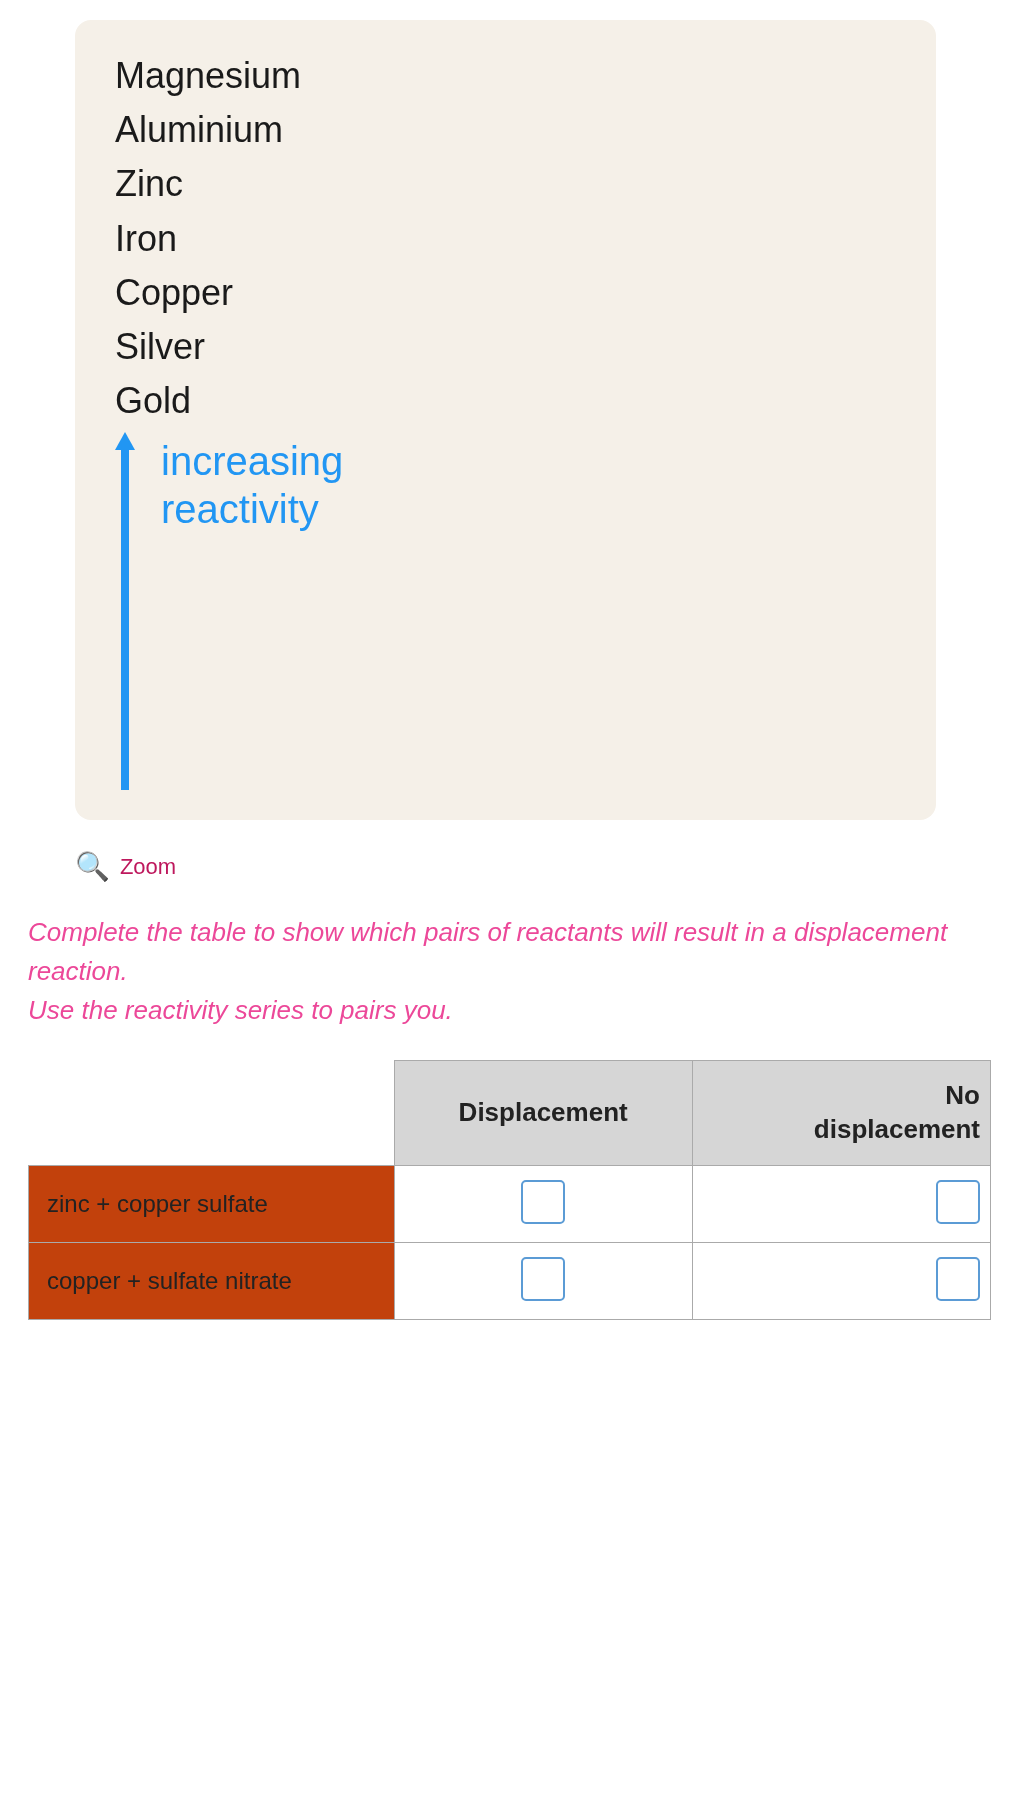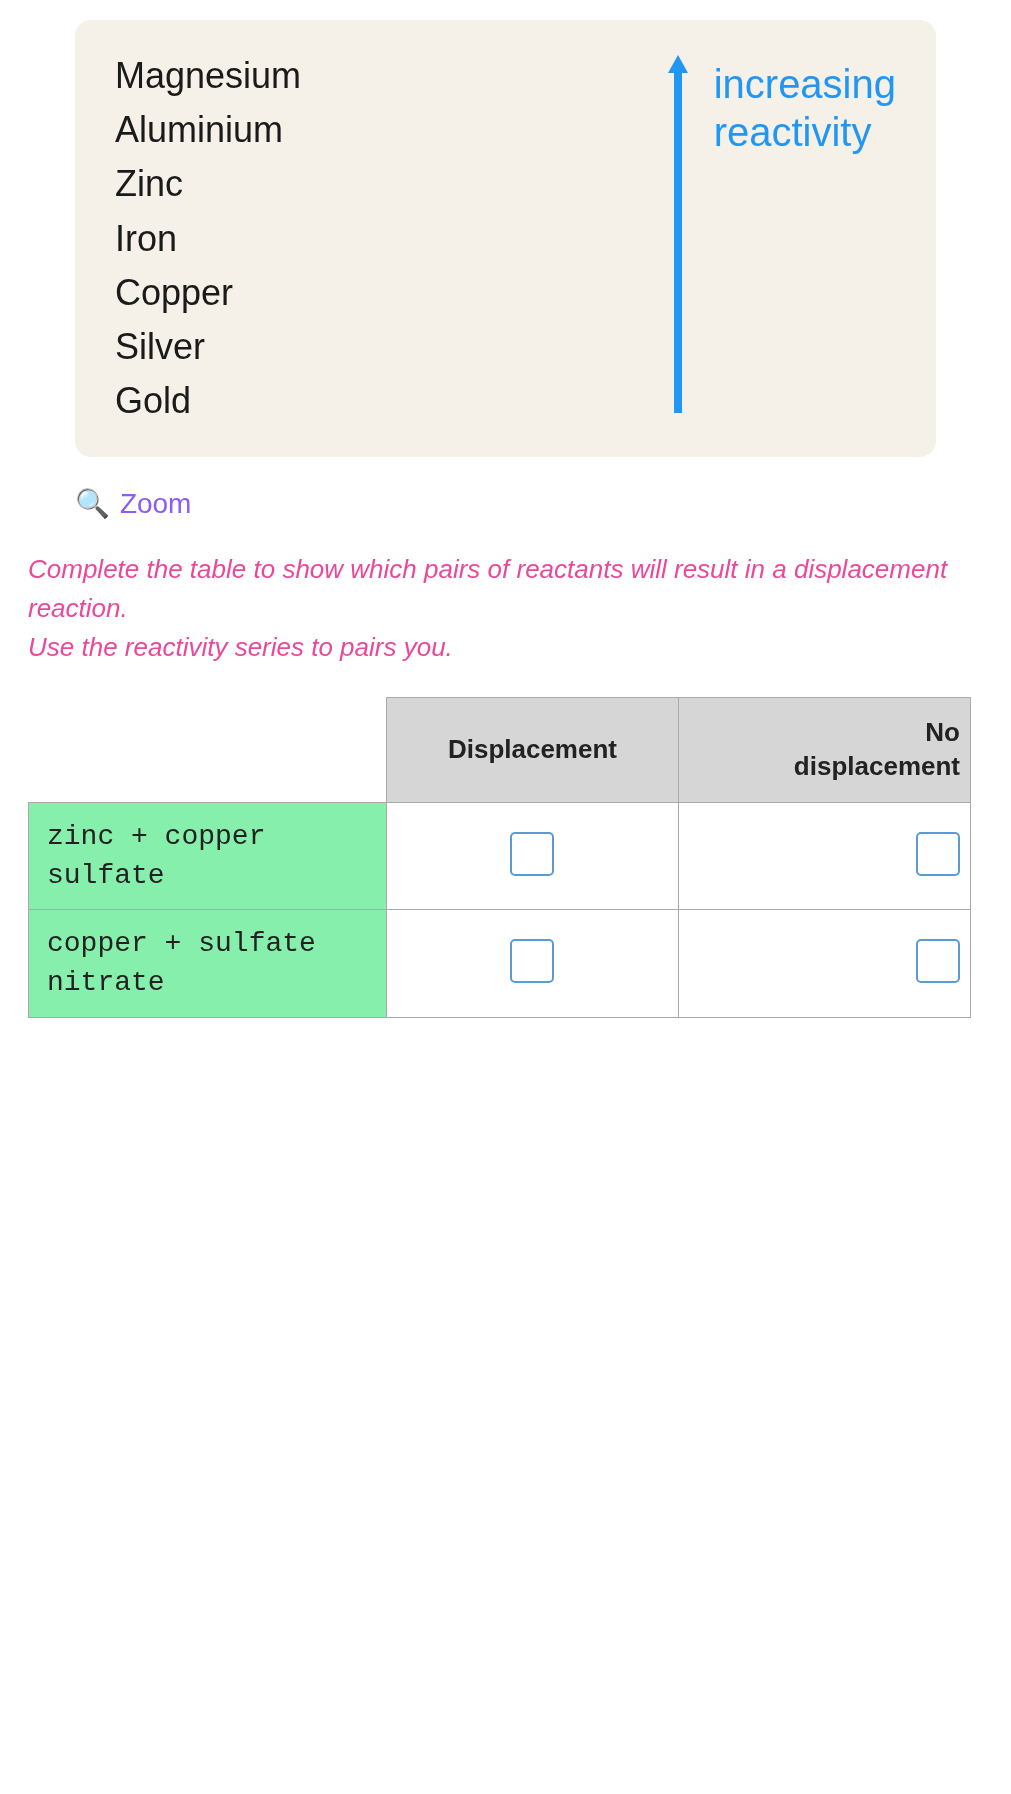--- a/index.html
+++ b/index.html
@@ -22,6 +22,7 @@
       margin: 20px 75px 30px 75px;
       padding: 30px 40px 30px 40px;
       display: flex;
+      flex-direction: column;
       align-items: flex-start;
       justify-content: space-between;
       min-height: 420px;

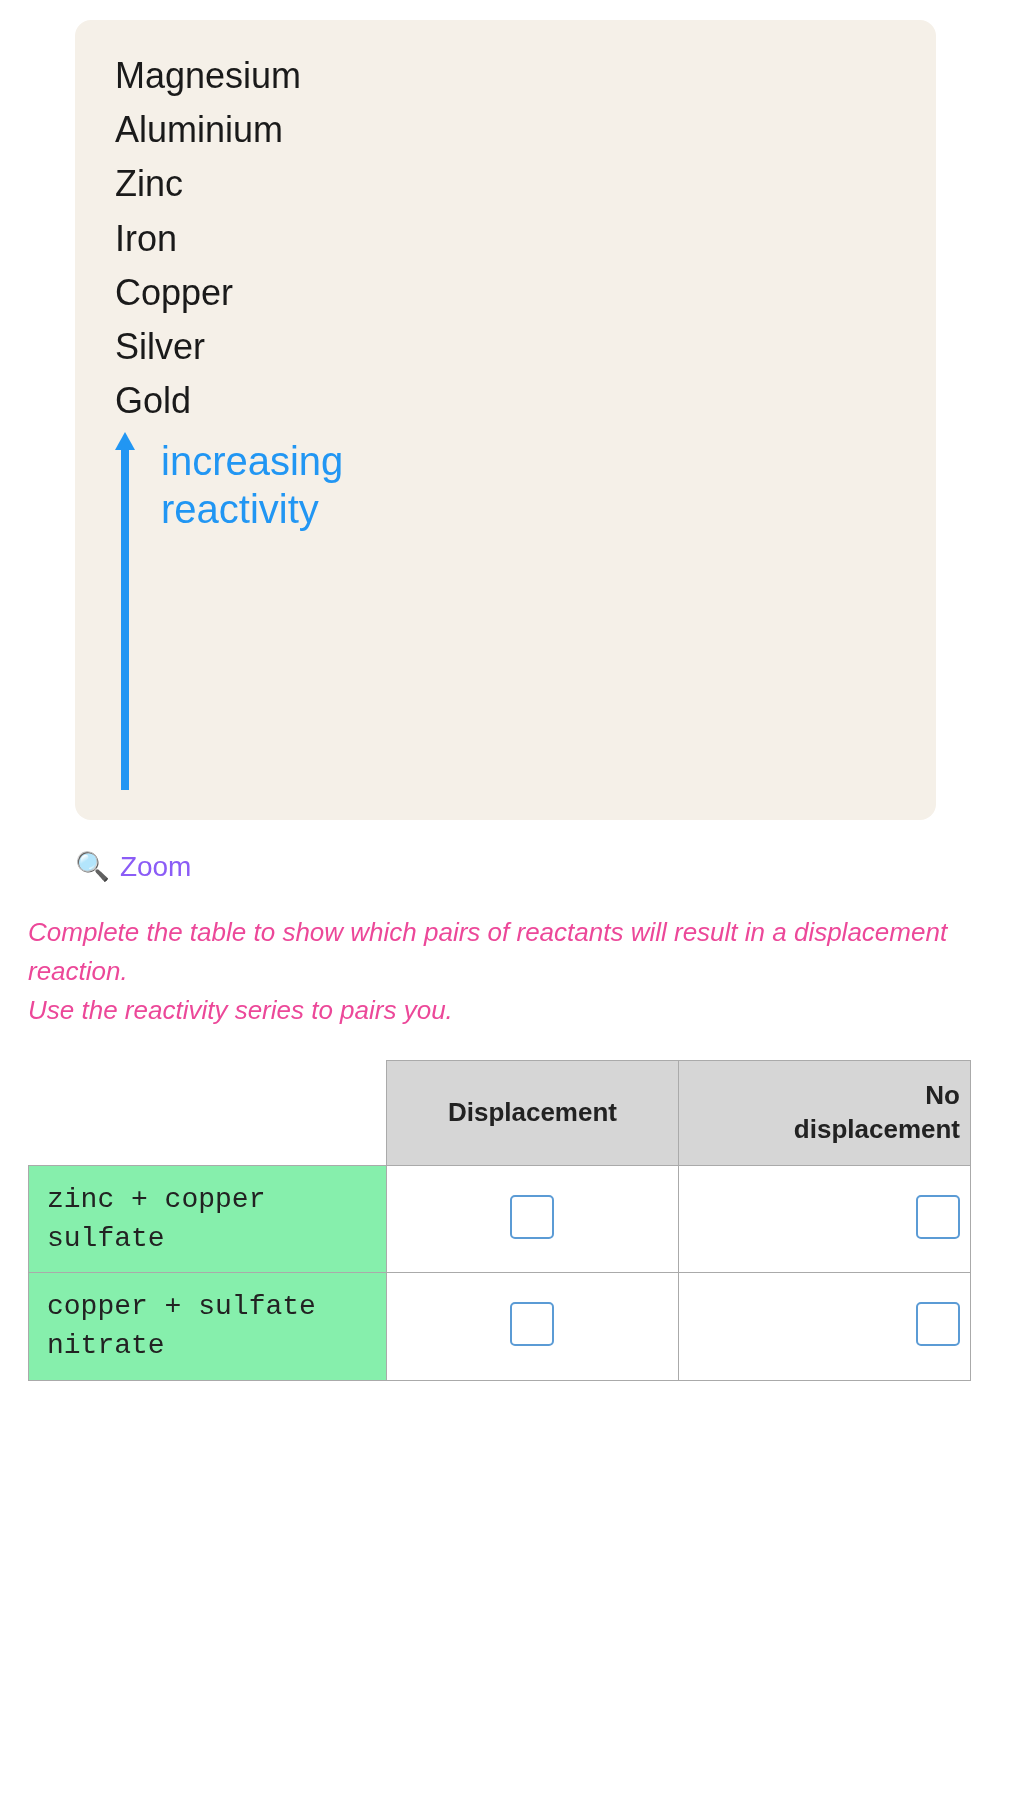--- a/index.html
+++ b/index.html
@@ -96,8 +96,8 @@
     }
 
     .zoom-label {
-      font-size: 28px;
-      color: #8b5cf6;
+      font-size: 22px;
+      color: #be185d;
       font-weight: 500;
     }
 

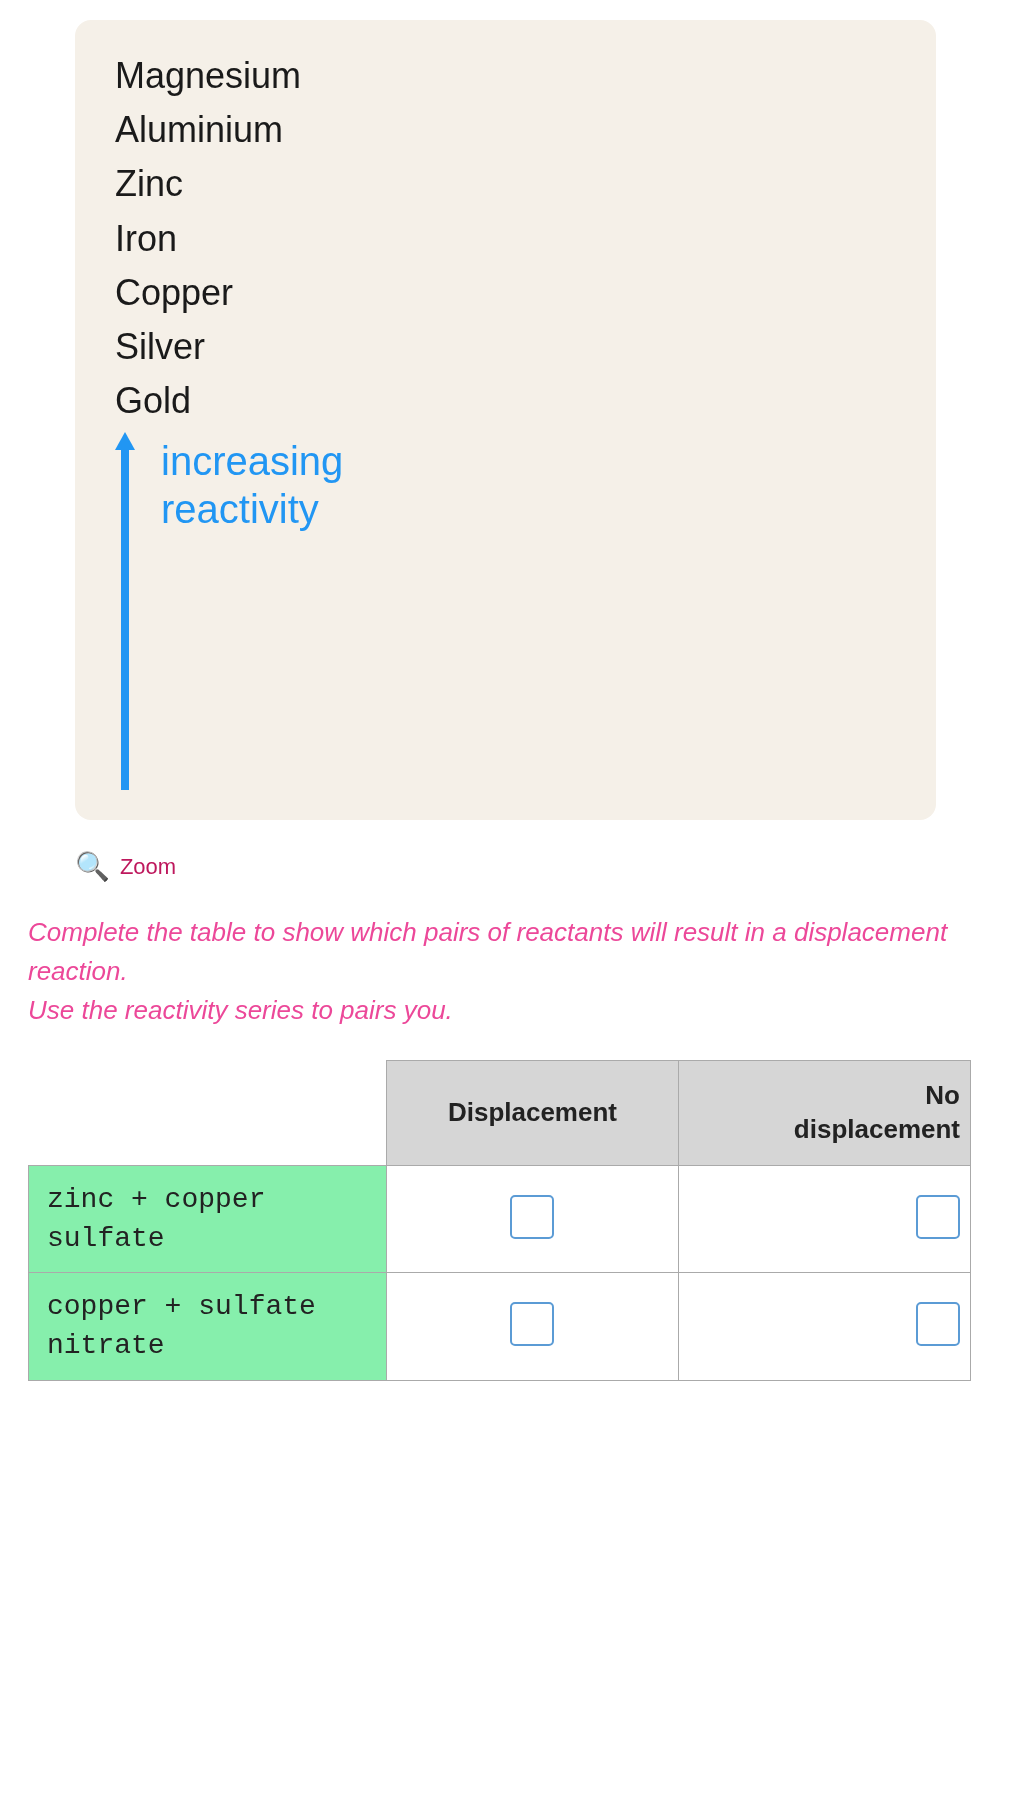--- a/index.html
+++ b/index.html
@@ -110,7 +110,7 @@
     }
 
     .table-wrapper {
-      margin: 0 40px 40px 28px;
+      margin: 0 20px 40px 28px;
     }
 
     table {

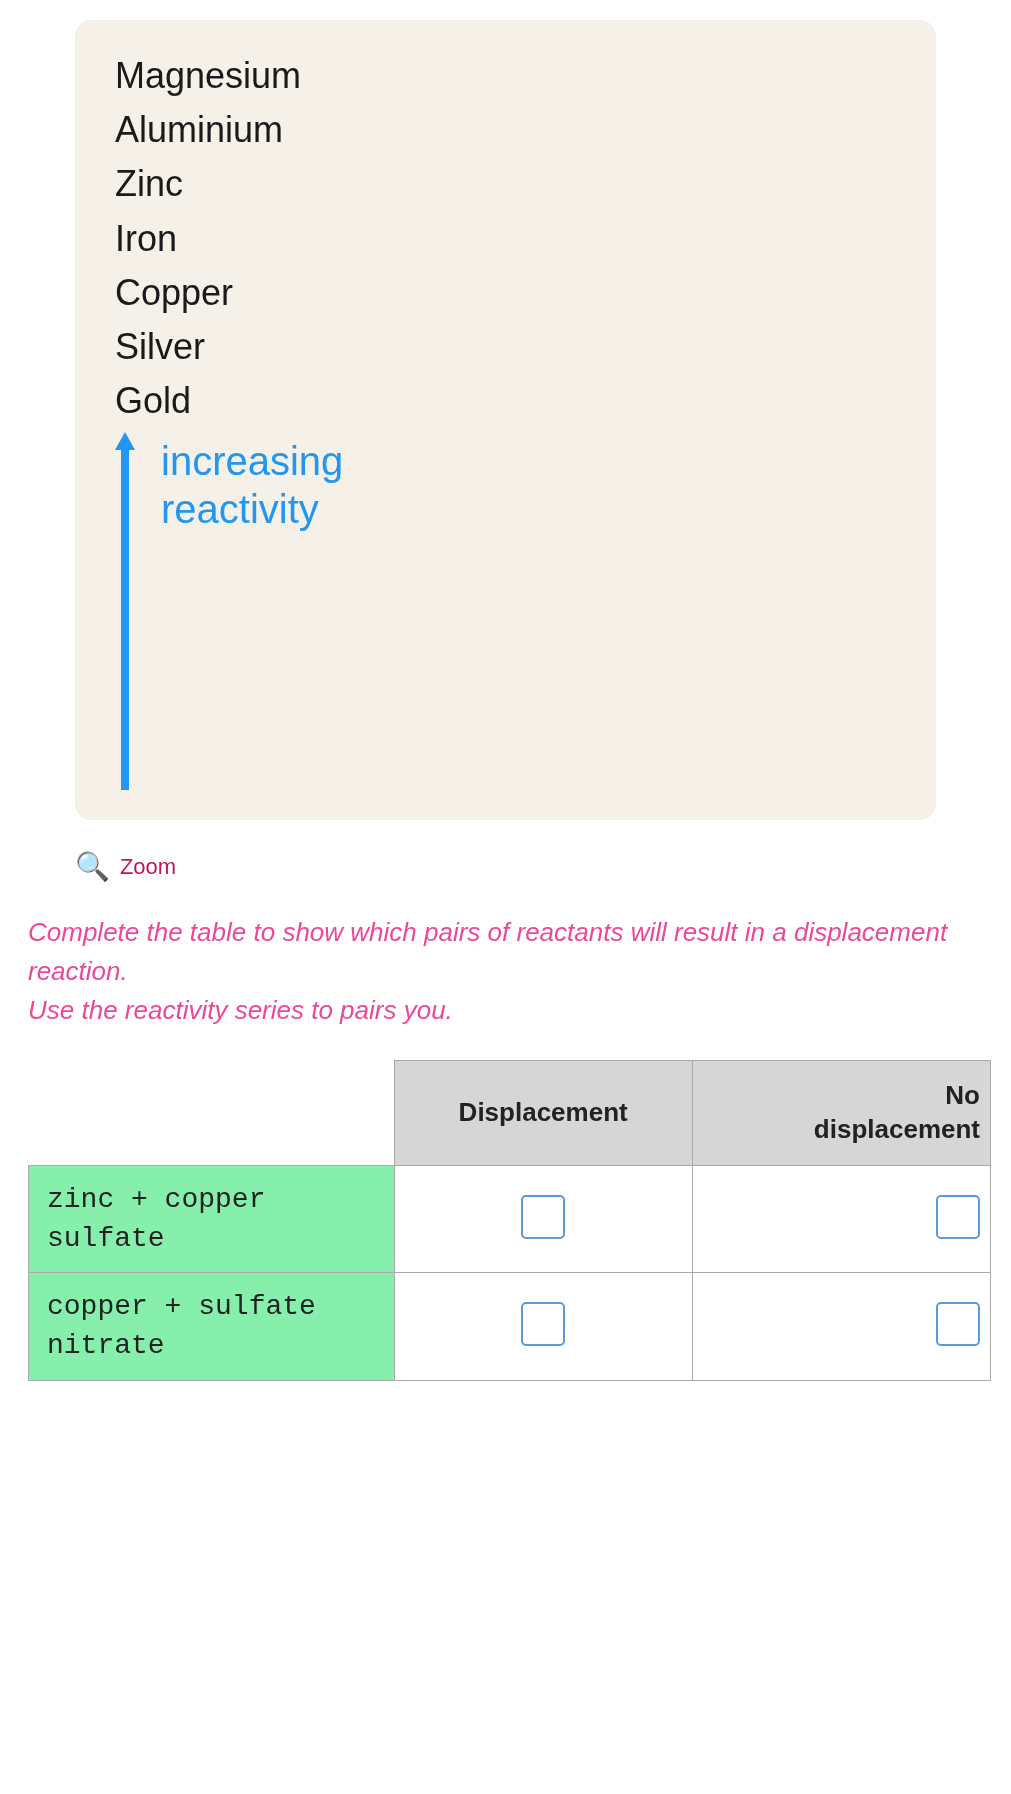--- a/index.html
+++ b/index.html
@@ -158,12 +158,11 @@
     }
 
     td.col-label {
-      font-size: 28px;
+      font-size: 24px;
       color: #222;
       line-height: 1.4;
-      background: #86efac;
+      background: #c2410c;
       text-align: left;
-      font-family: Liberation Mono, monospace;
     }
 
     td.col-displacement, td.col-nodisplacement {

